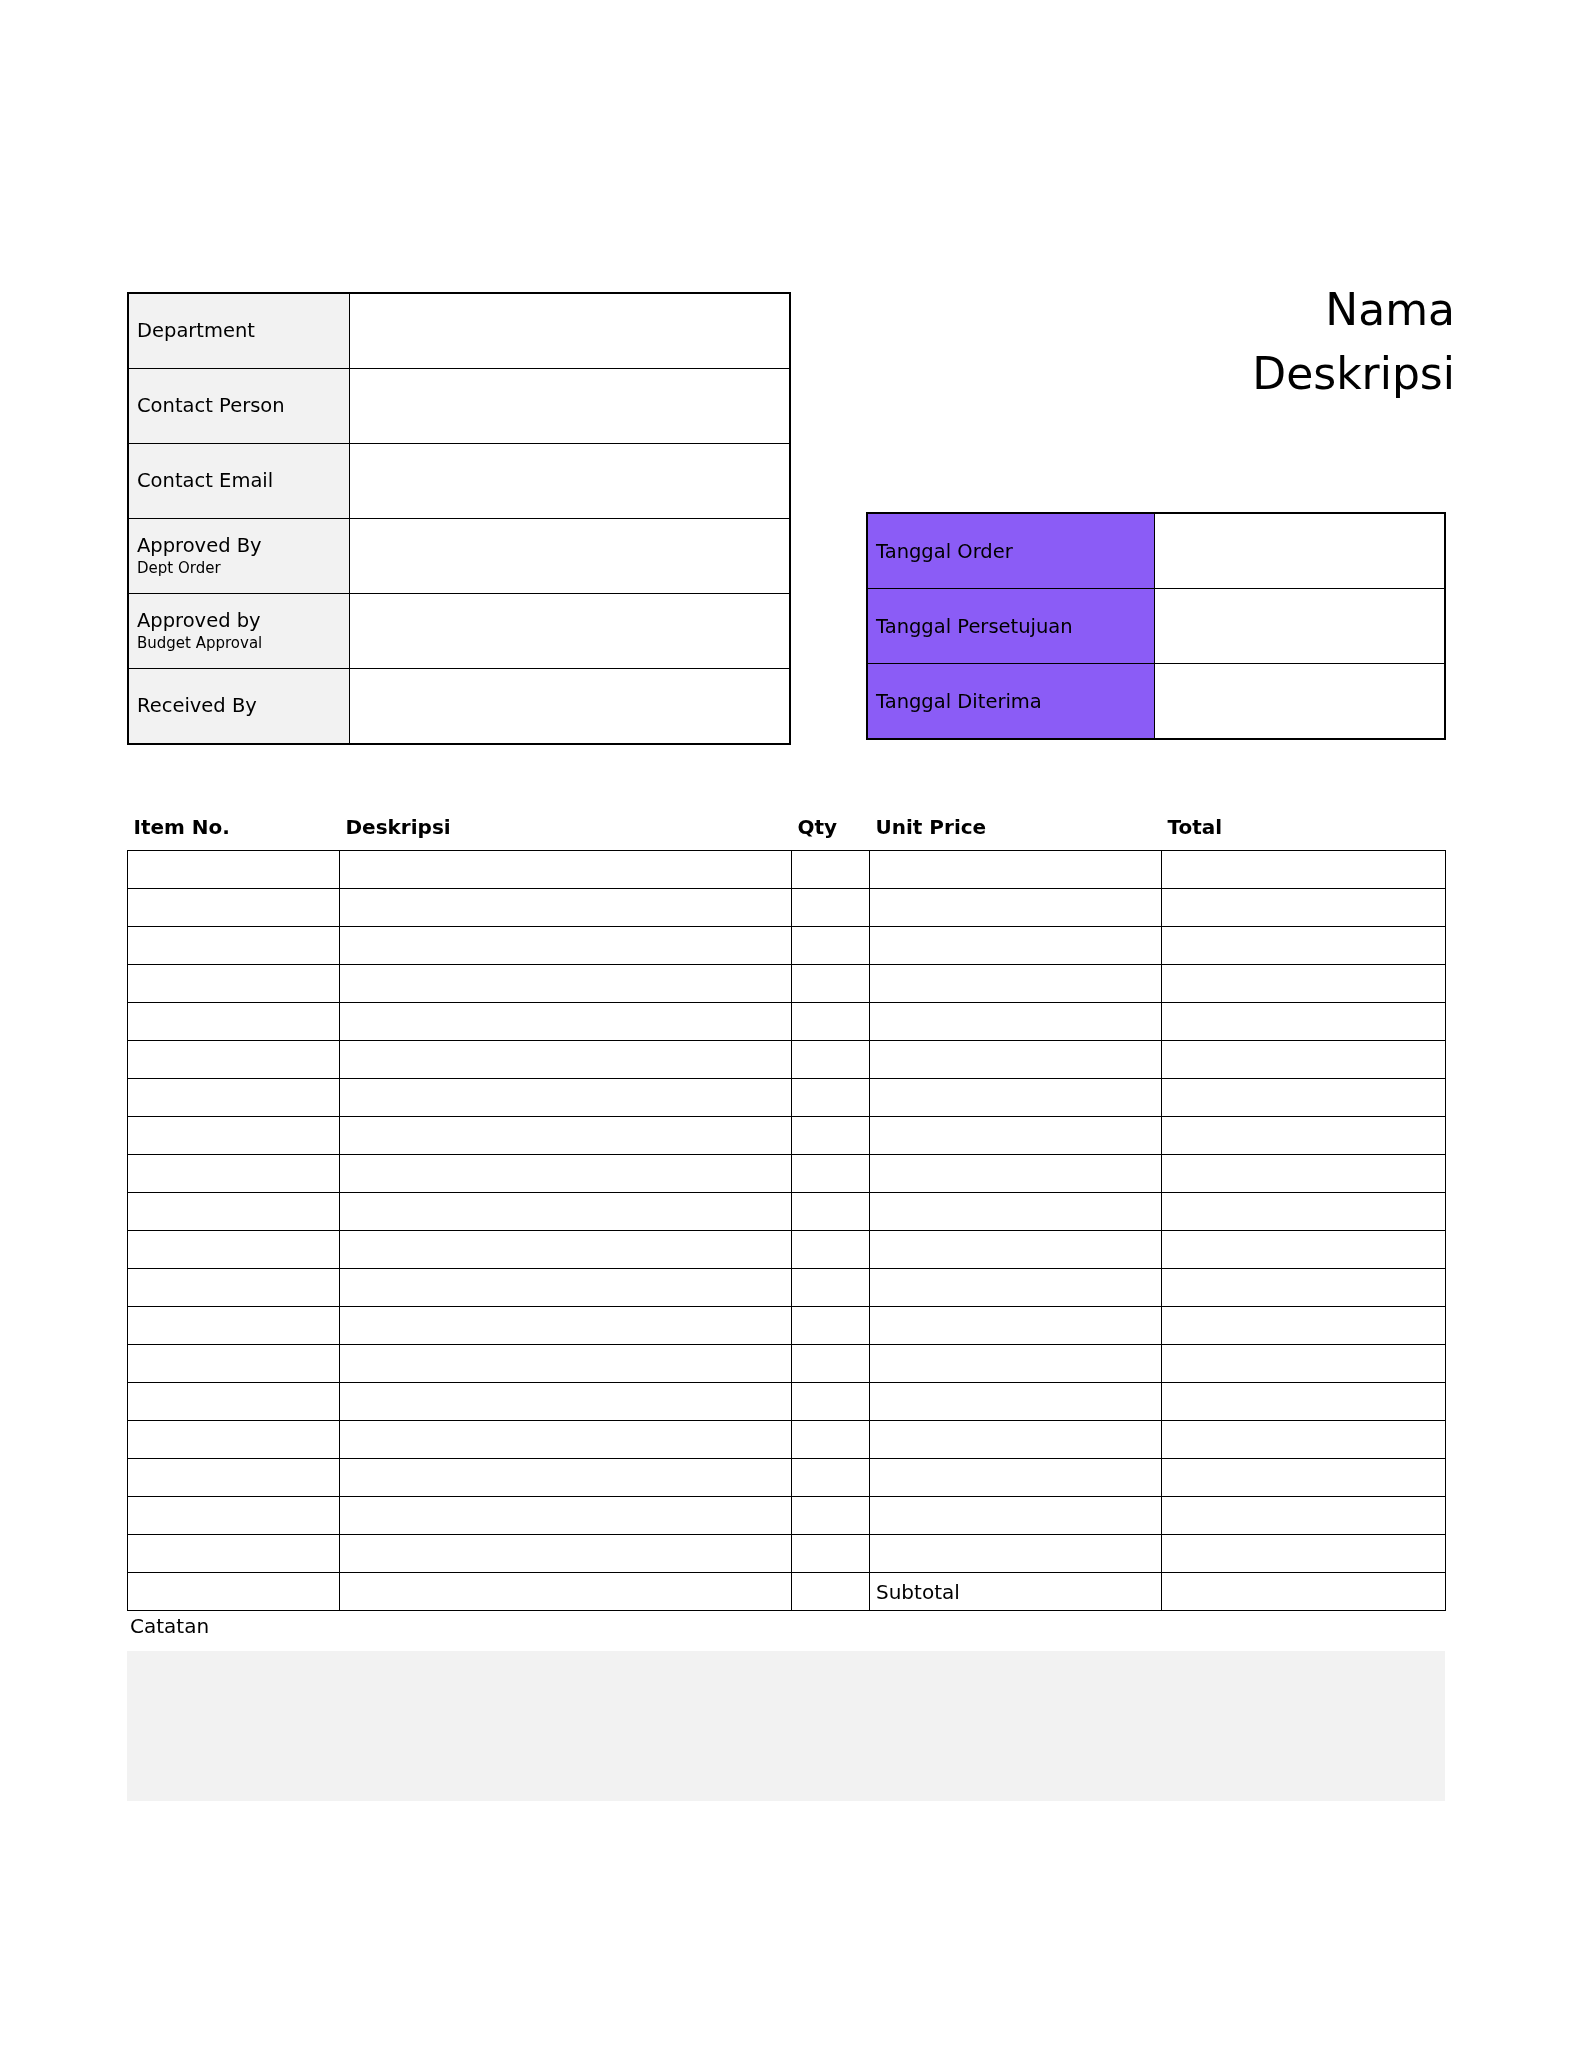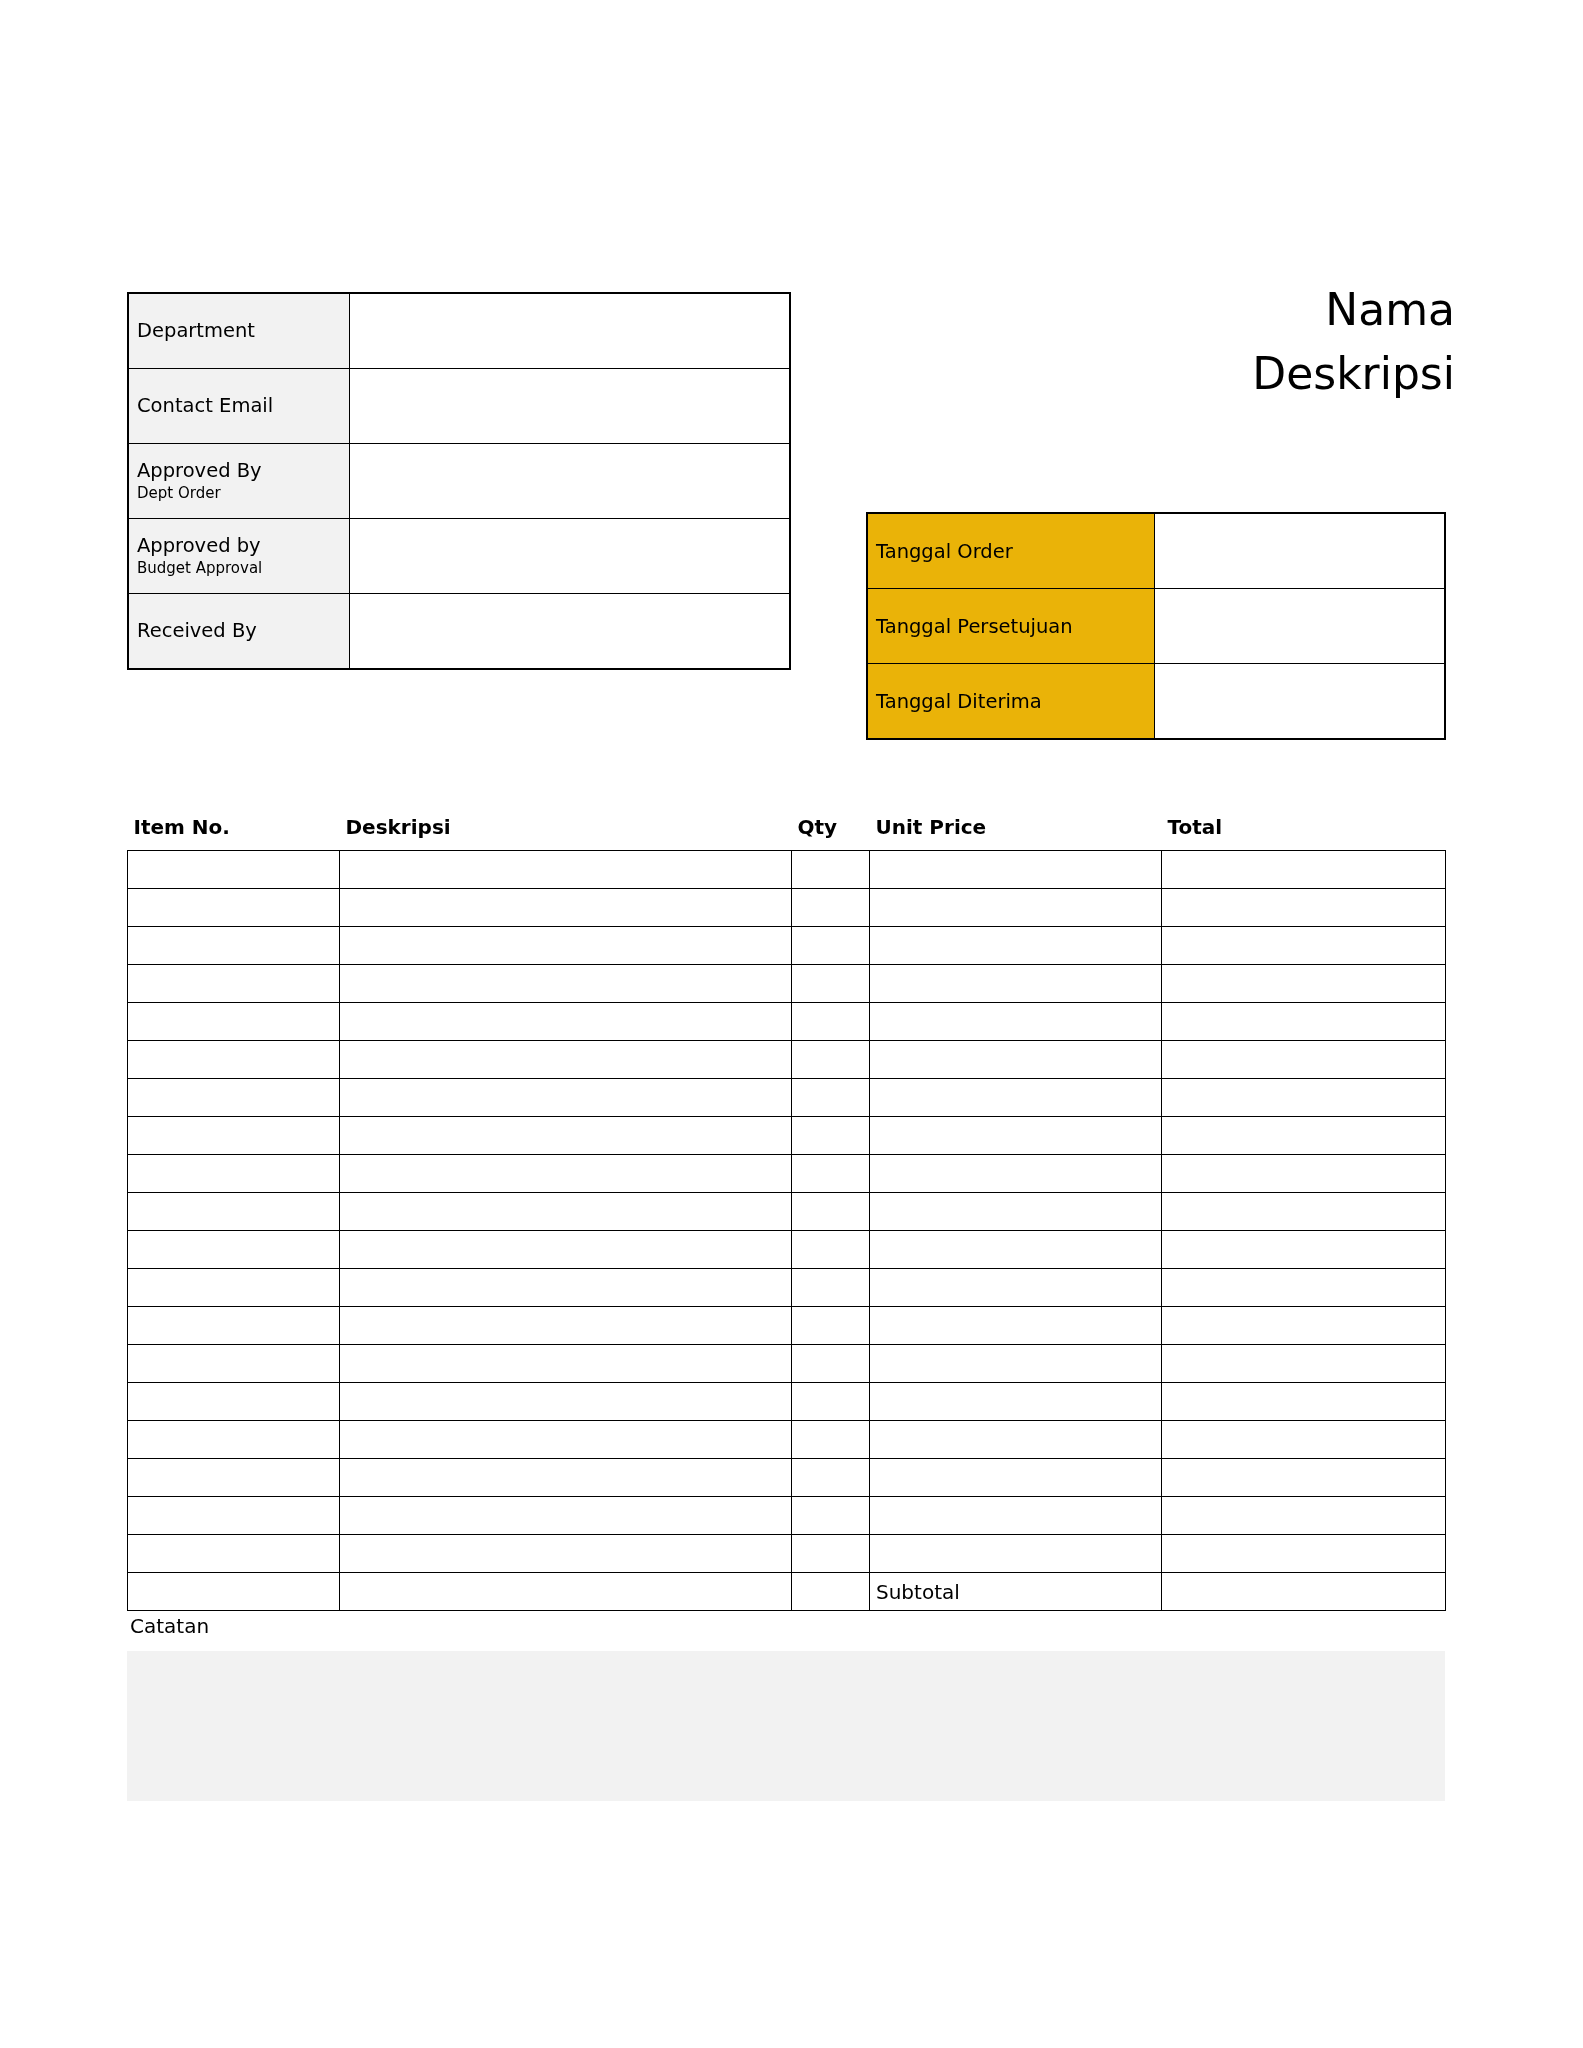--- a/index.html
+++ b/index.html
@@ -198,6 +198,12 @@
       <tr>
         <td class="label-cell">
           <span class="label-main">Department</span>
+        </td>
+        <td class="value-cell"></td>
+      </tr>
+      <tr>
+        <td class="label-cell">
+          <span class="label-main">Contact Person</span>
         </td>
         <td class="value-cell"></td>
       </tr>

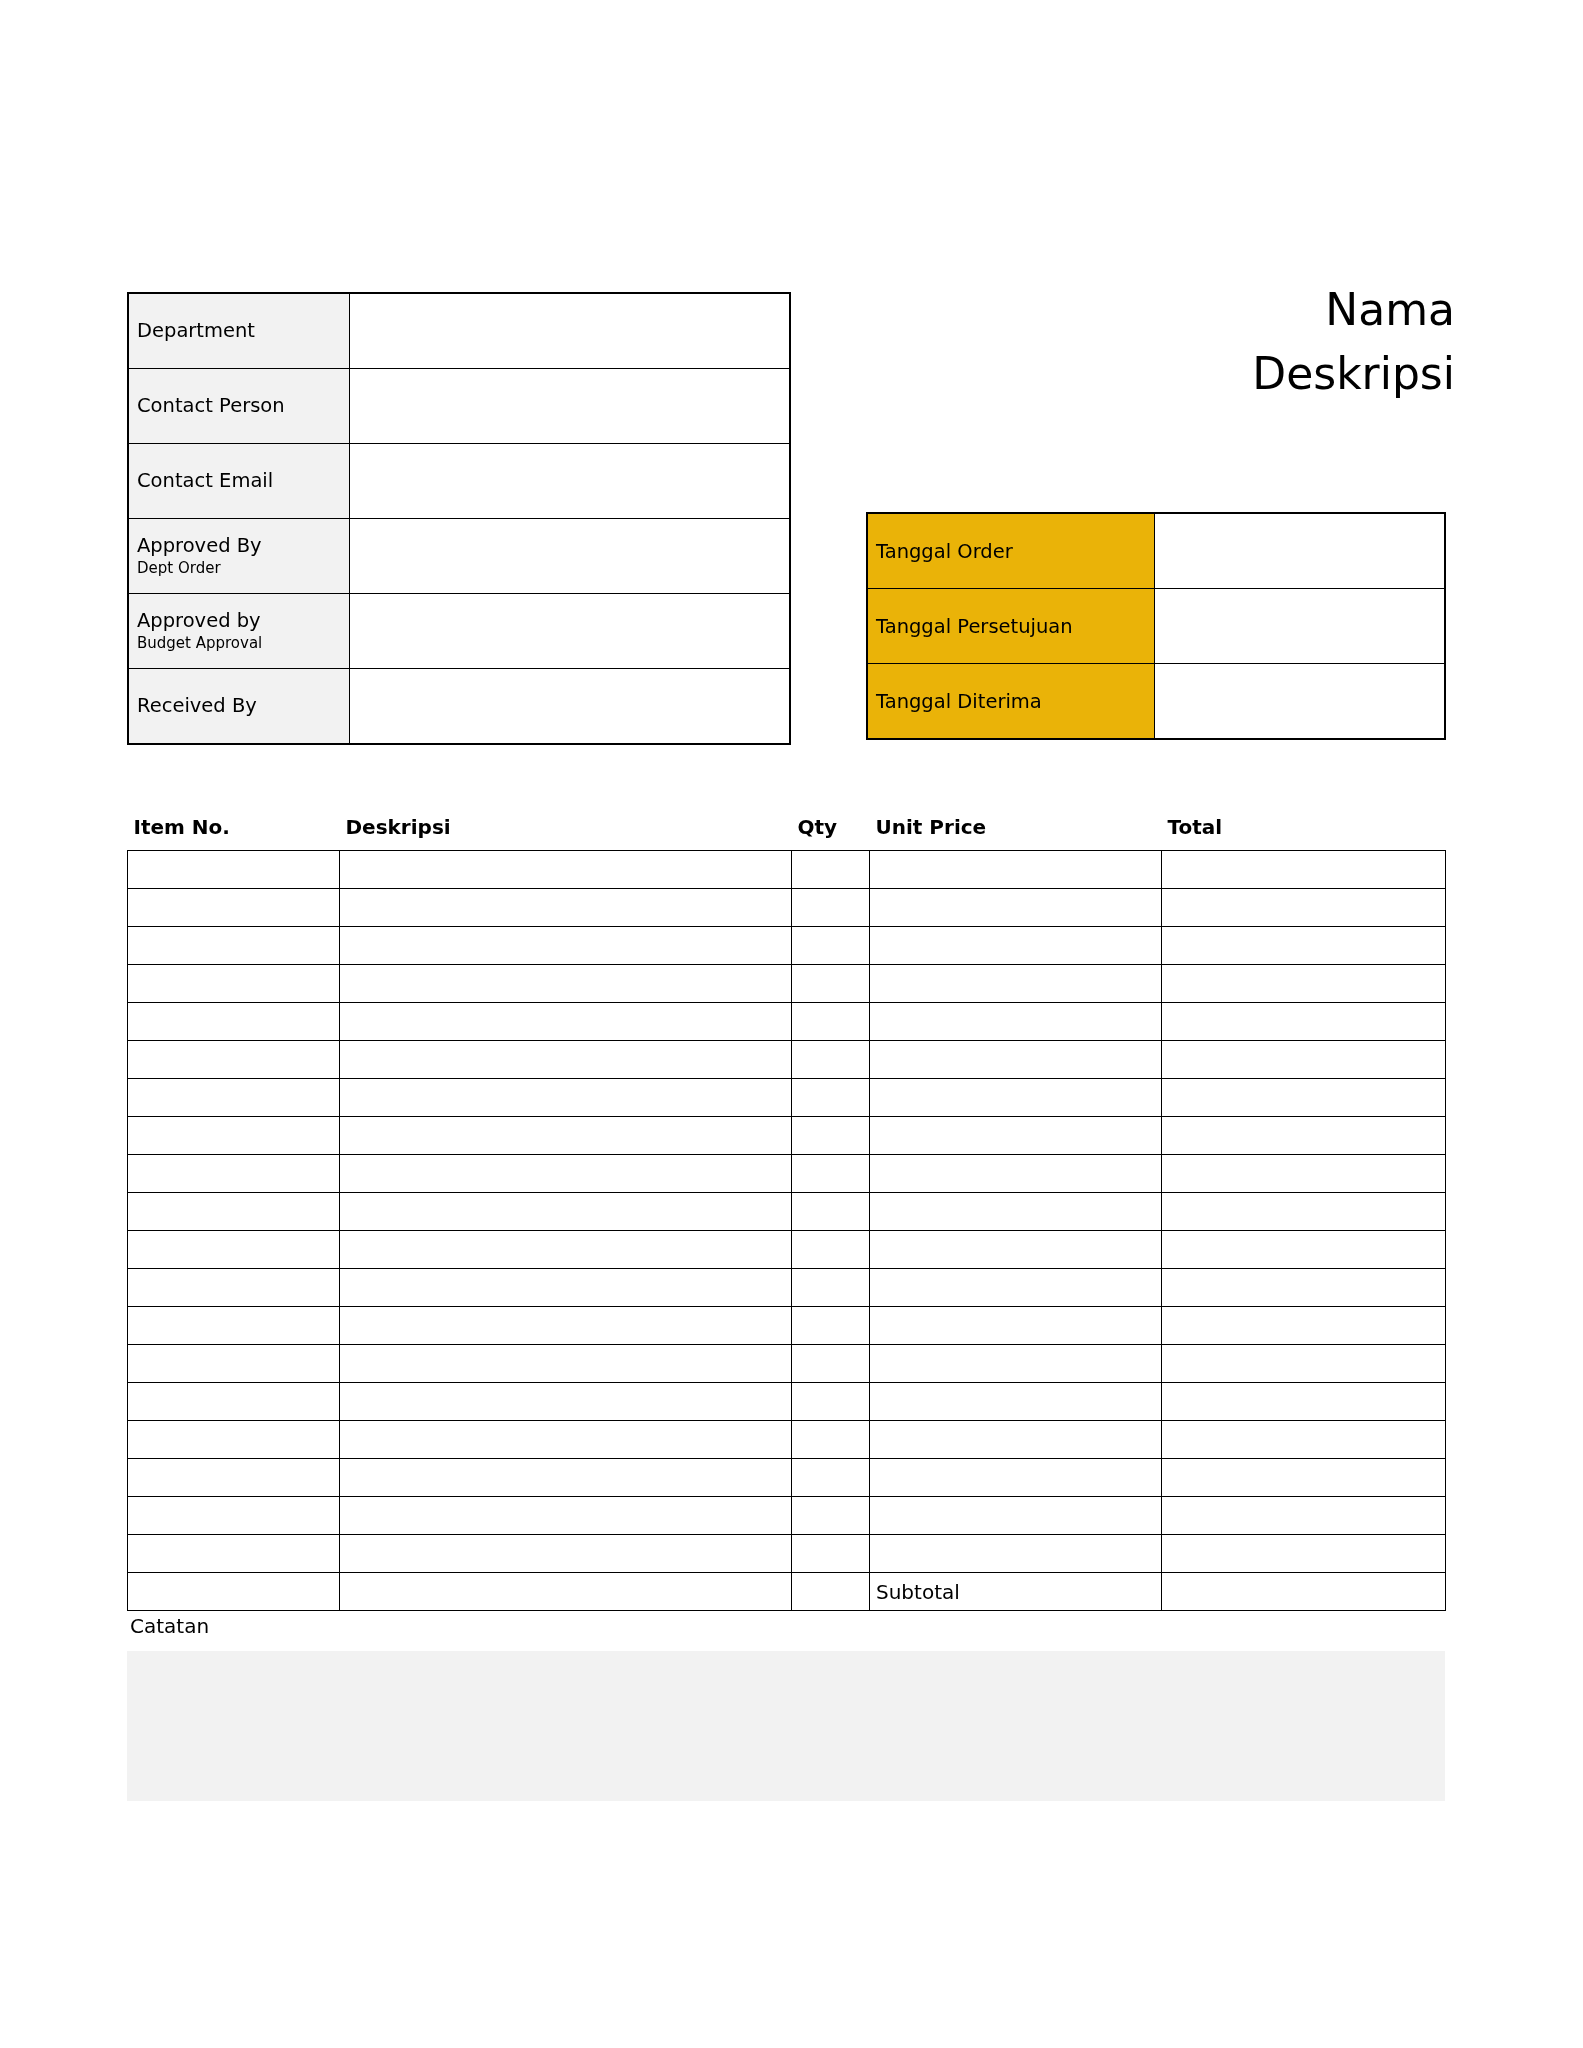--- a/index.html
+++ b/index.html
@@ -110,7 +110,7 @@
   }
   .info-table-right td.label-cell {
     width: 278px;
-    background: #eab308;
+    background: #8b5cf6;
   }
   .info-table-right td.value-cell {
     background: #ffffff;

